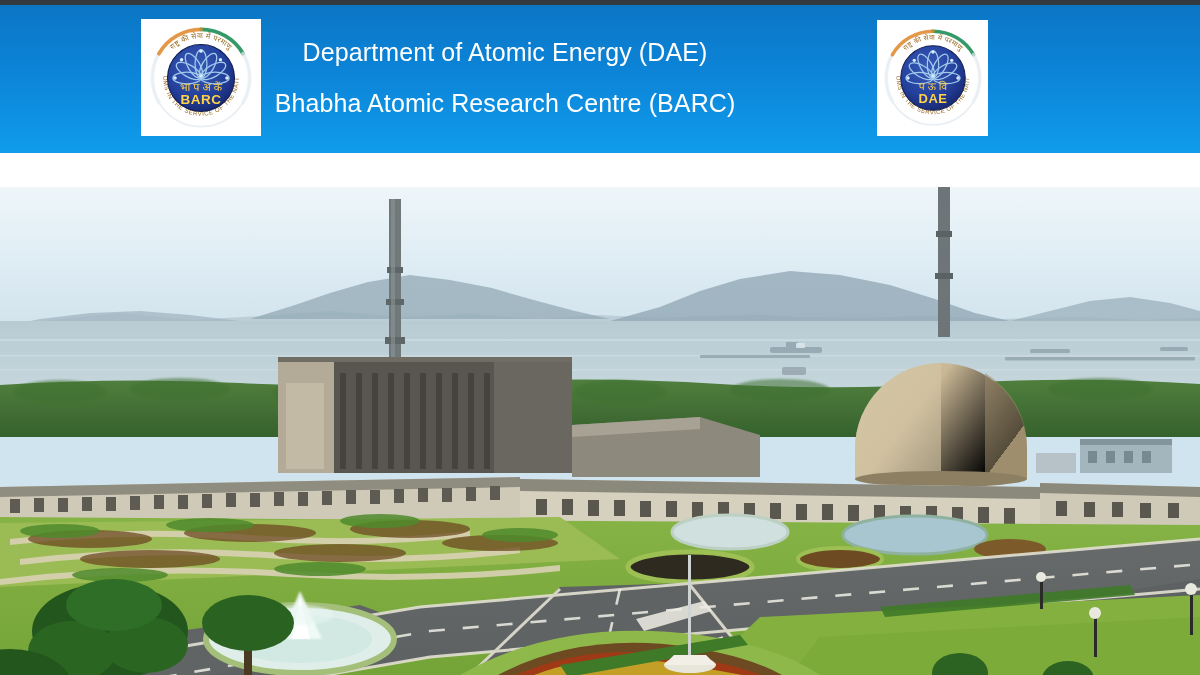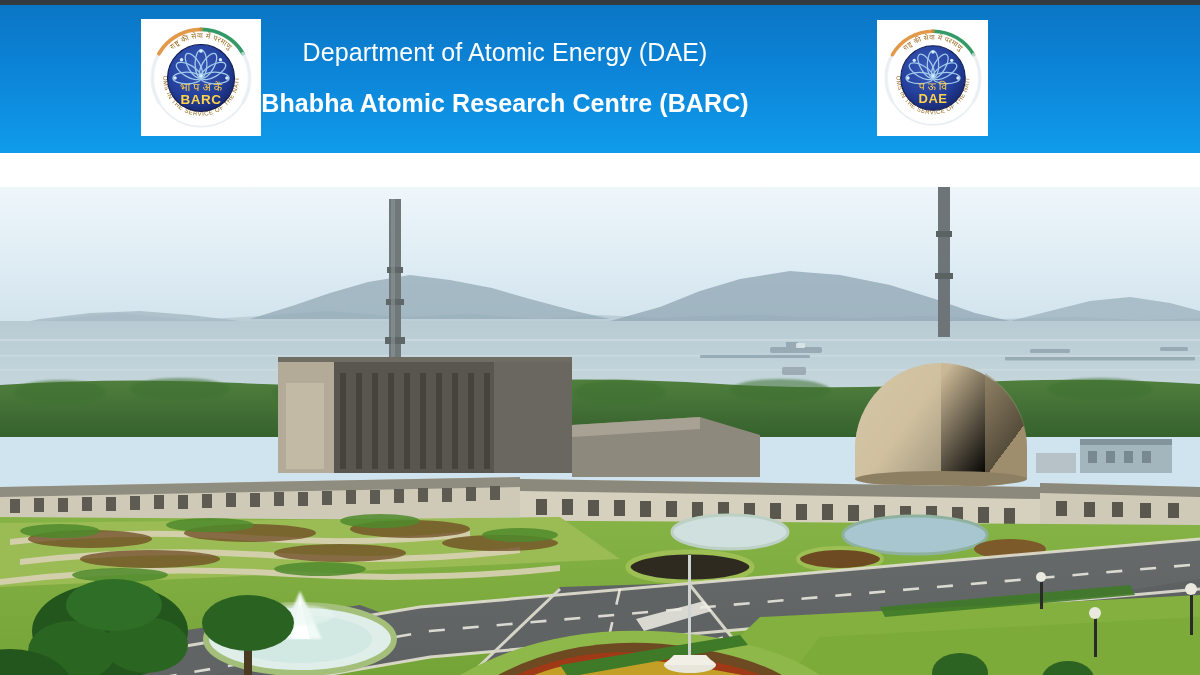--- a/index.html
+++ b/index.html
@@ -69,7 +69,7 @@
   .banner-text .line2 {
     color: #ffffff;
     font-size: 25px;
-    font-weight: 700;
+    font-weight: 400;
     letter-spacing: .1px;
     white-space: nowrap;
     text-align: right;

